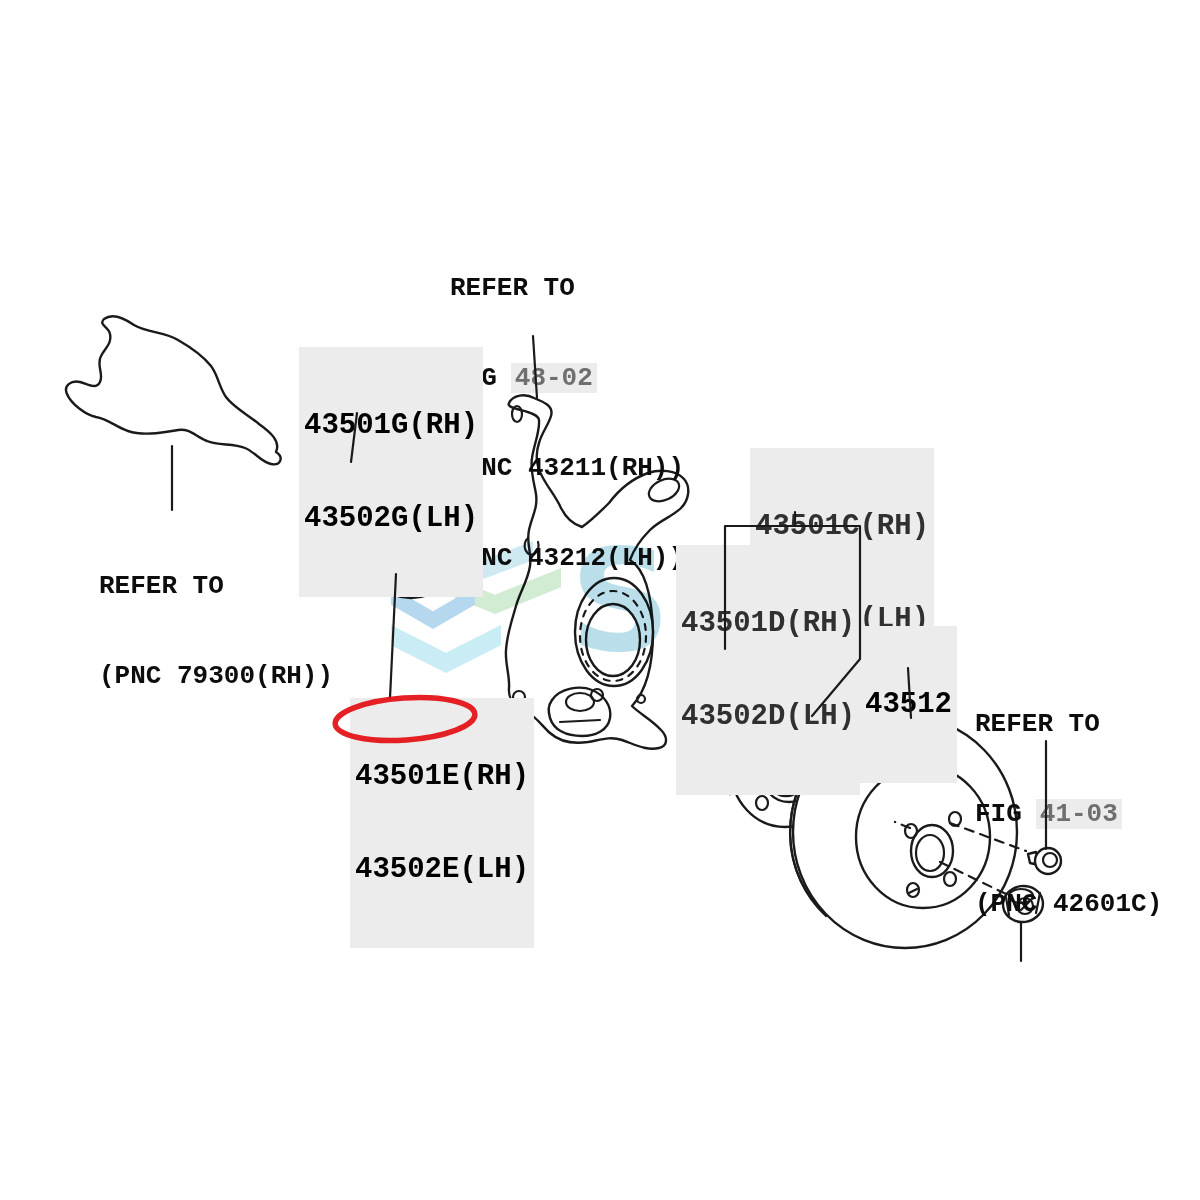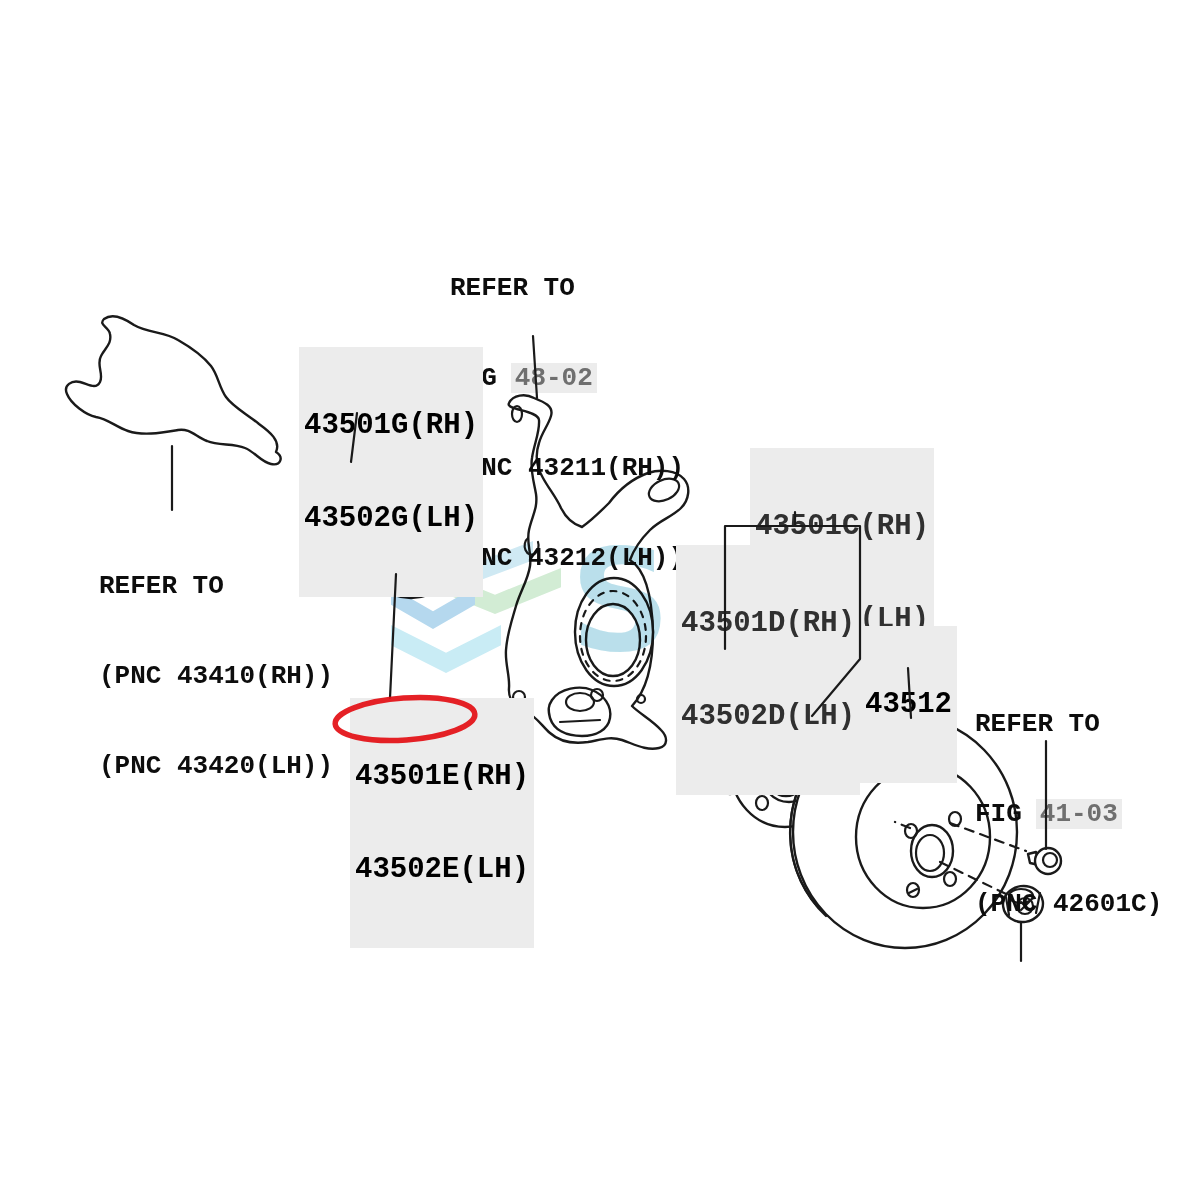--- a/index.html
+++ b/index.html
@@ -159,7 +159,7 @@
 
   <div class="refer" id="refer-43">
     <div>REFER TO</div>
-    <div>(PNC 43410(RH))</div>
+    <div>(PNC 79300(RH))</div>
     <div>(PNC 43420(LH))</div>
   </div>
 

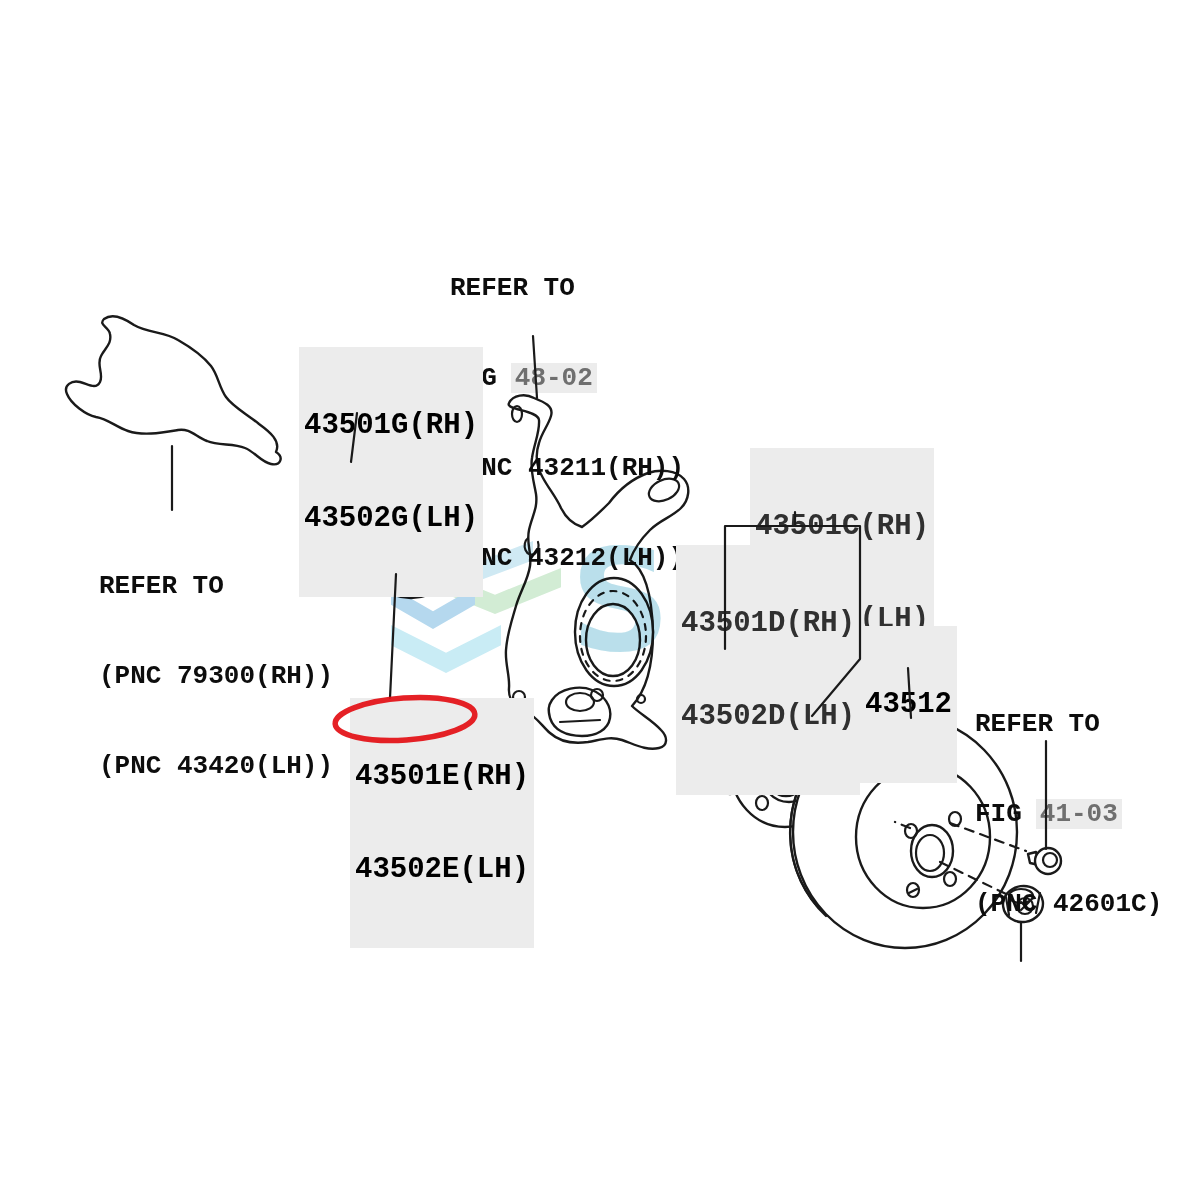--- a/index.html
+++ b/index.html
@@ -160,7 +160,6 @@
   <div class="refer" id="refer-43">
     <div>REFER TO</div>
     <div>(PNC 79300(RH))</div>
-    <div>(PNC 43420(LH))</div>
   </div>
 
   <div class="refer" id="refer-41">

